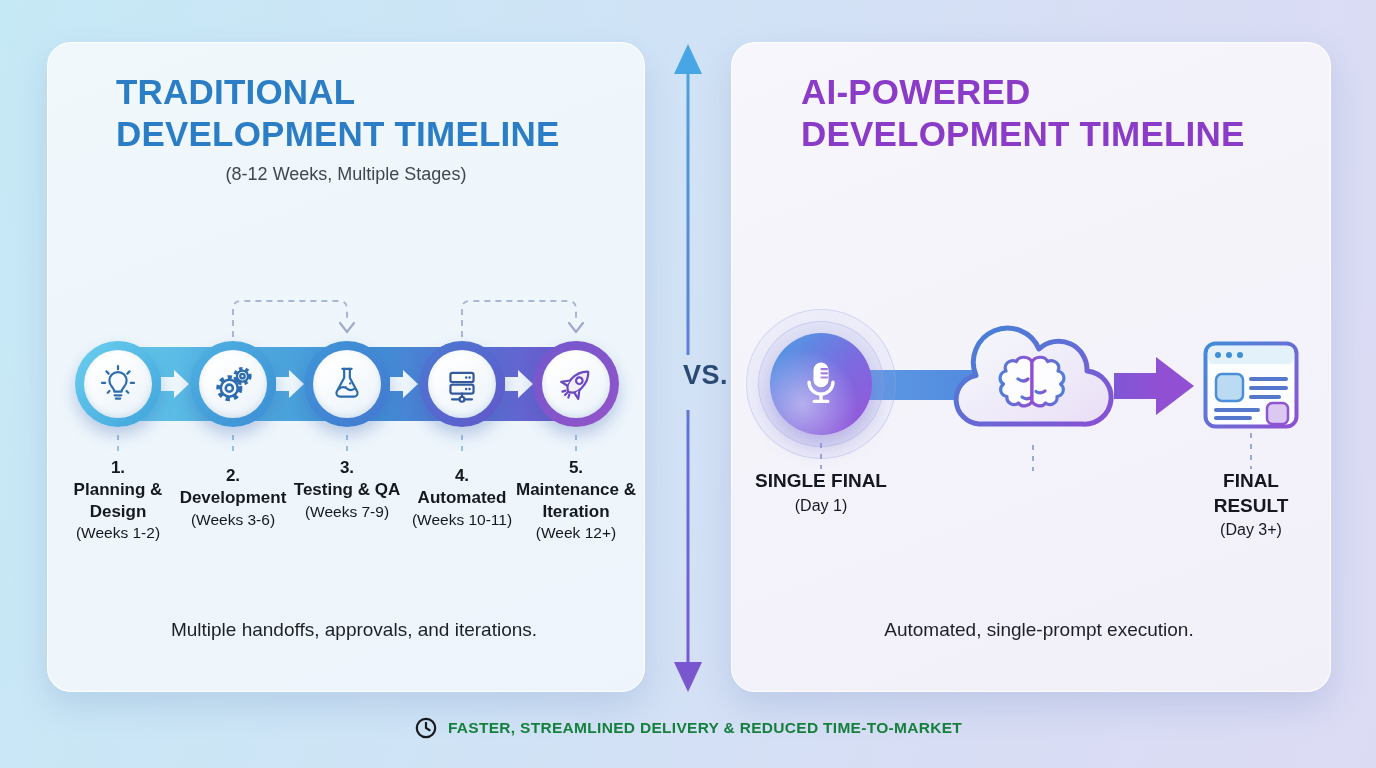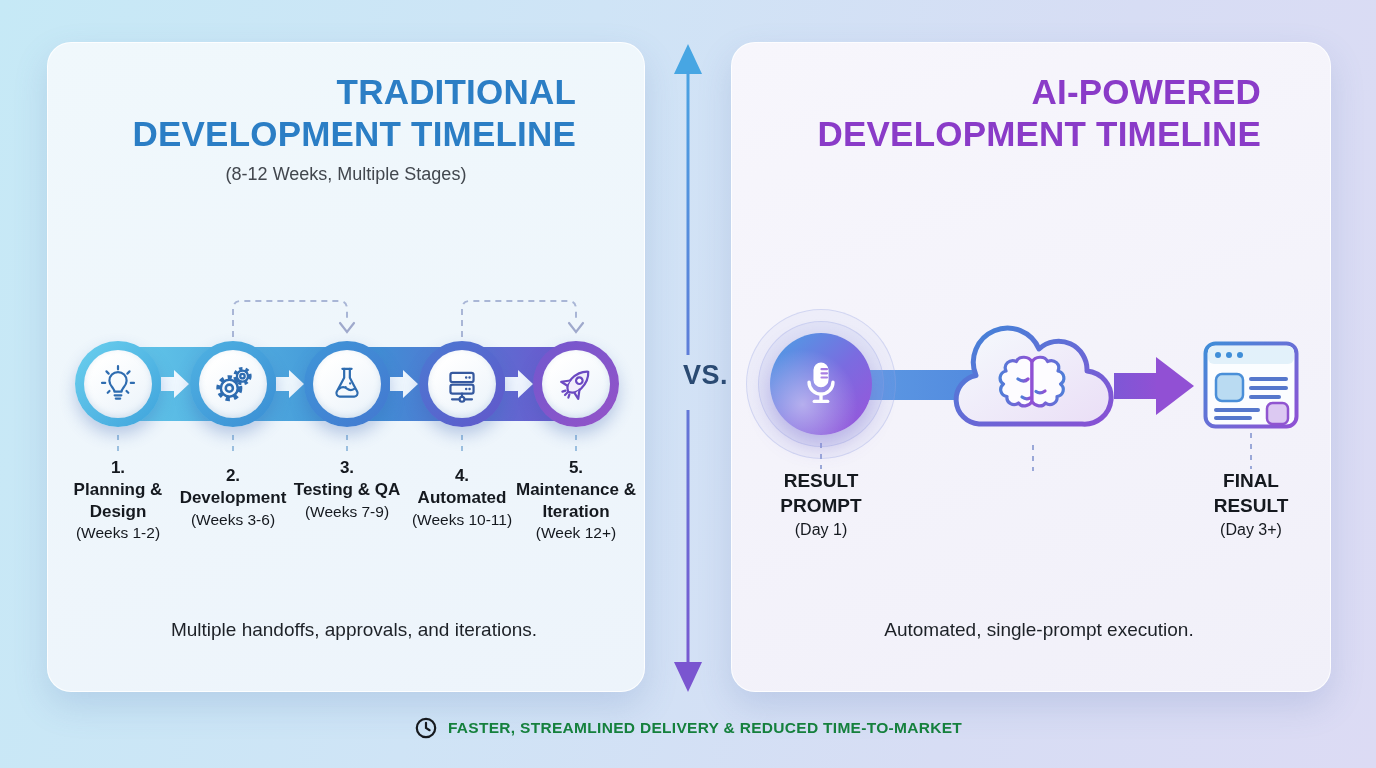--- a/index.html
+++ b/index.html
@@ -17,7 +17,7 @@
   #left-panel { left:47px; width:598px; background:linear-gradient(160deg,#f0f8fc 0%,#edf4fb 100%); }
   #right-panel { left:731px; background:linear-gradient(160deg,#f7f6fc 0%,#f1f0f9 100%); }
   .panel-title {
-    margin:28px auto 0; max-width:460px; text-align:right;
+    margin:28px auto 0; max-width:460px; text-align:left;
     font-size:35px; font-weight:700; line-height:1.2; letter-spacing:.2px;
   }
   #left-panel .panel-title { color:var(--left-accent,#2b7ec5); }

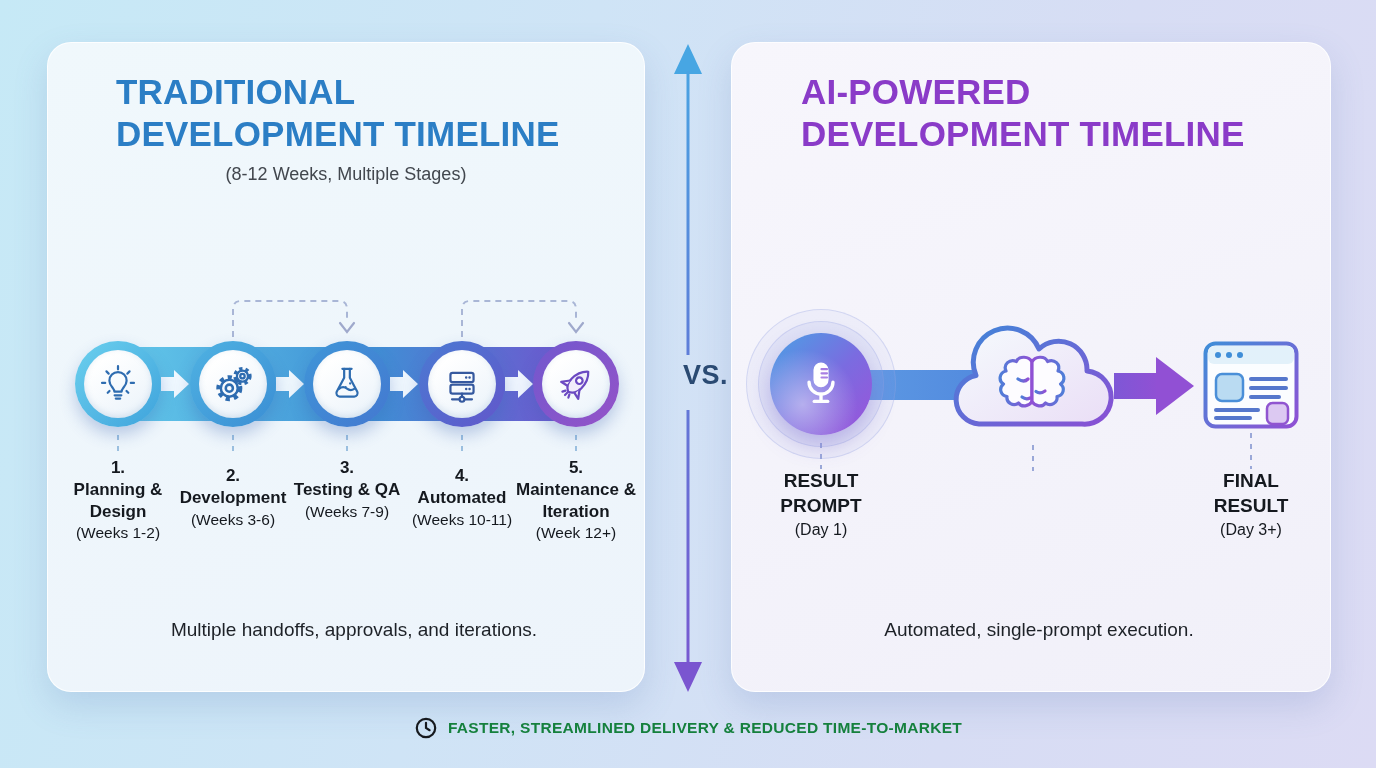--- a/index.html
+++ b/index.html
@@ -309,7 +309,7 @@
   </svg>
 
   <div class="step-label" id="step-label-1">
-    <div class="name">RESULT PROMPT</div>
+    <div class="name">SINGLE FINAL</div>
     <div class="dur">(Day 1)</div>
   </div>
   <div class="step-label" id="step-label-3">

